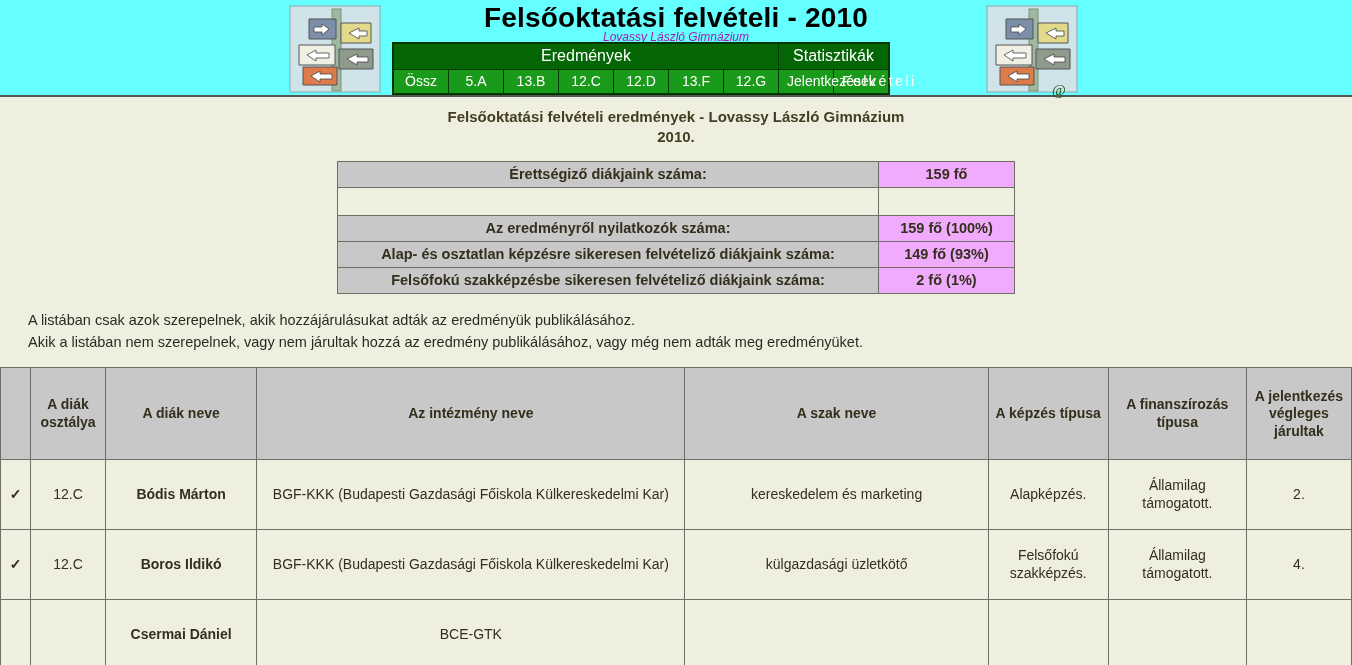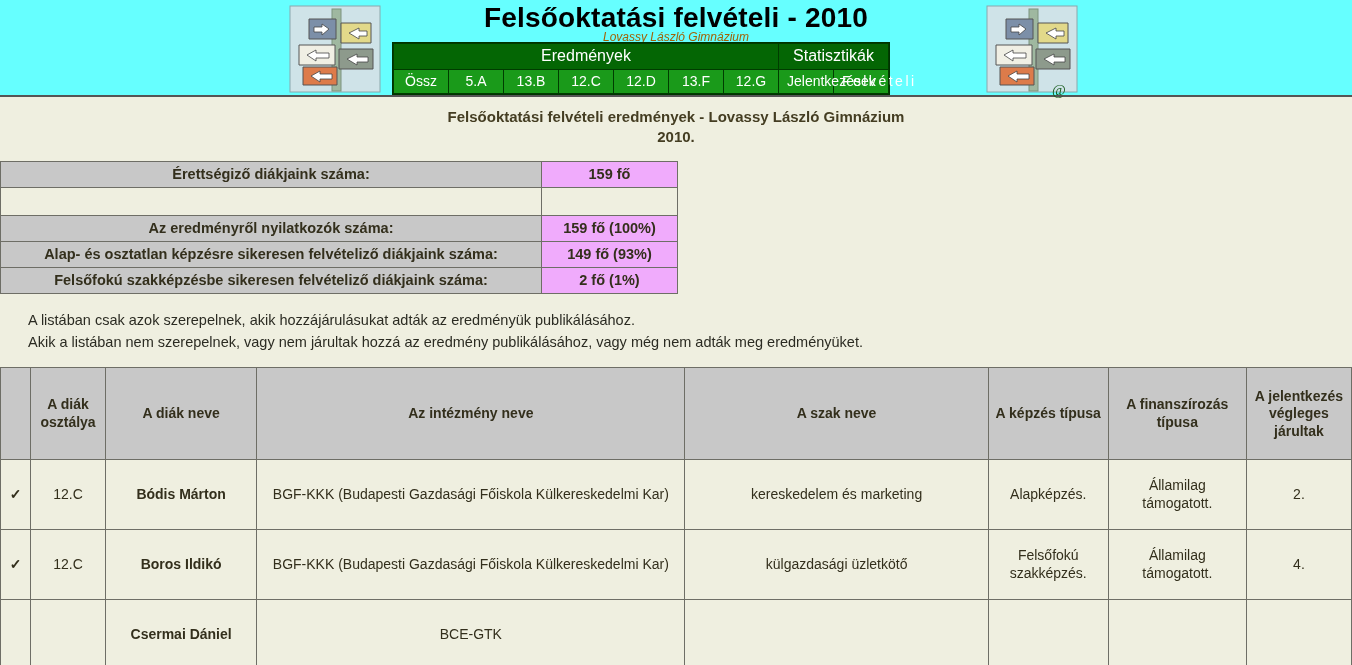--- a/index.html
+++ b/index.html
@@ -34,7 +34,7 @@
     text-align: center;
     font-size: 12px;
     font-style: italic;
-    color: #a16207;
+    color: #a21caf;
   }
 
   .signpost {

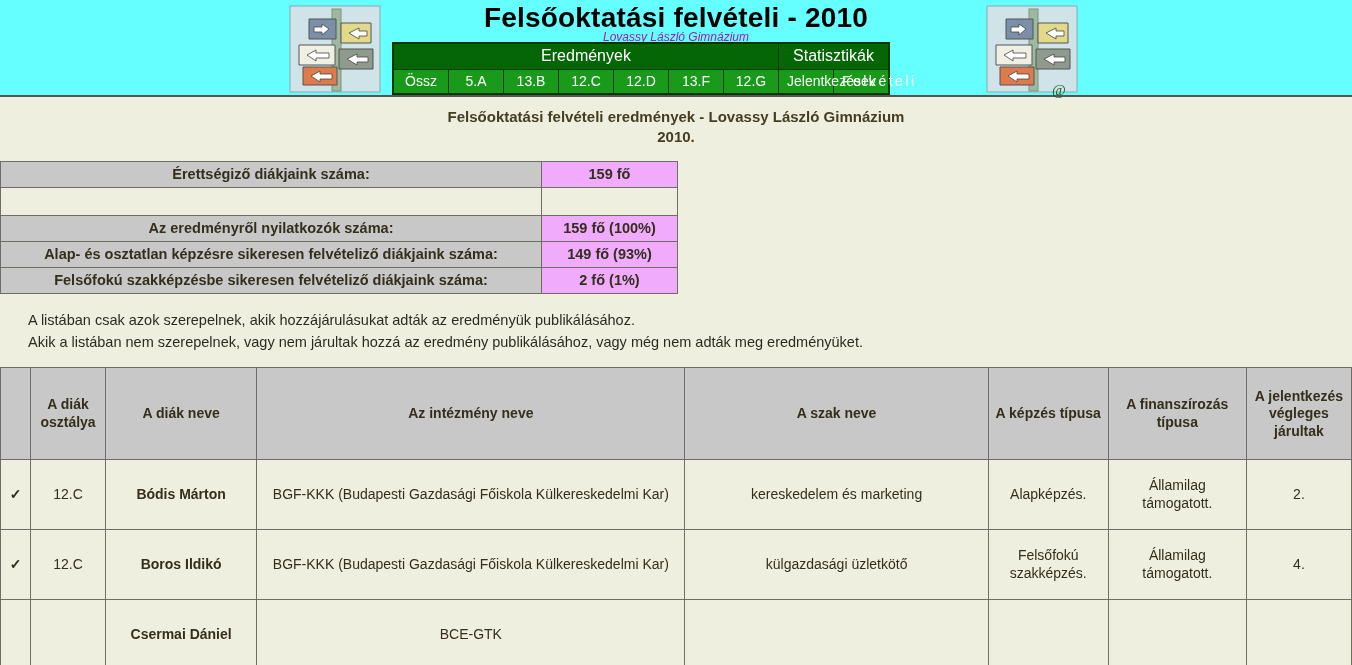--- a/index.html
+++ b/index.html
@@ -102,7 +102,7 @@
   
   #stats-wrap {
     display: flex;
-    justify-content: flex-start;
+    justify-content: center;
     margin-top: 13px;
   }
   table.stats {

